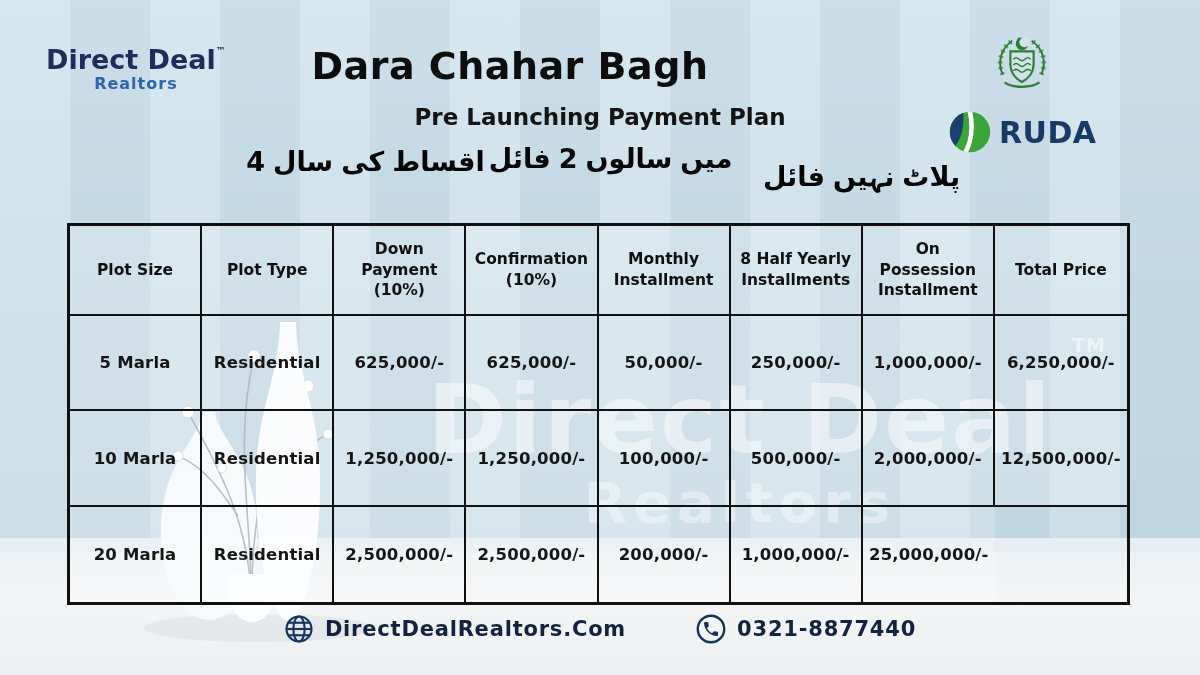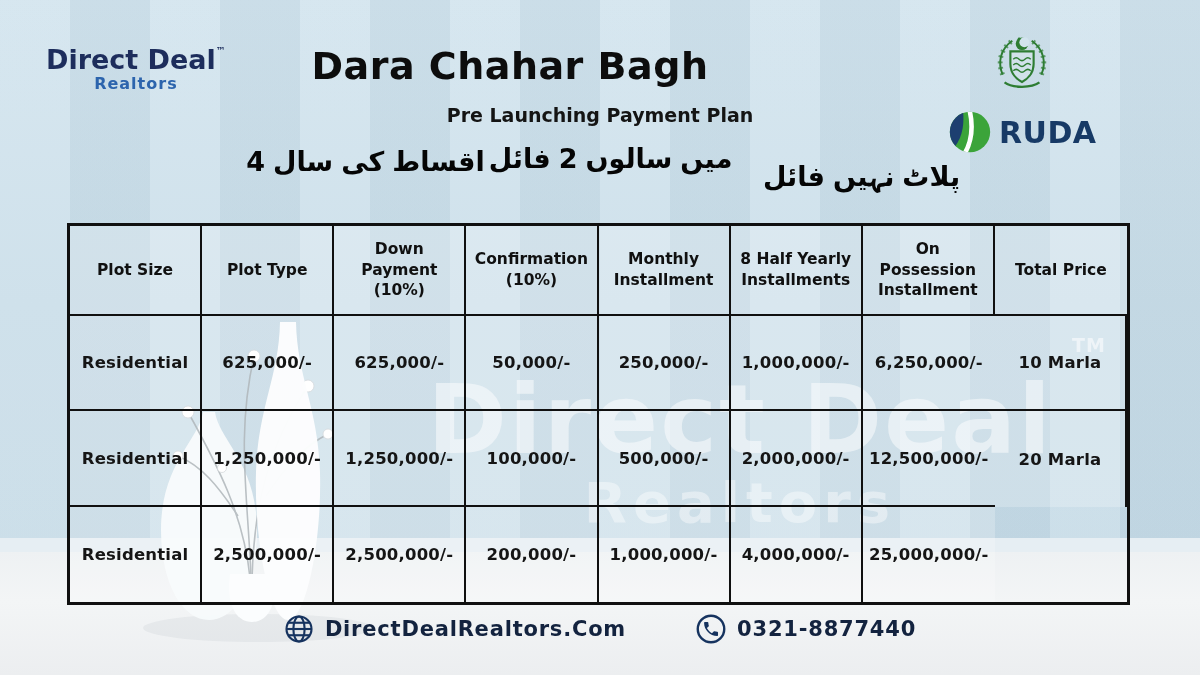--- a/index.html
+++ b/index.html
@@ -37,7 +37,7 @@
   .title { position:absolute; left:0; top:44px; width:1020px; z-index:3; text-align:center;
            font-size:38px; font-weight:800; color:#0d0d0d; letter-spacing:0.5px; }
   .subtitle { position:absolute; left:0; top:104px; width:1200px; z-index:3; text-align:center;
-              font-size:19px; font-weight:700; color:#141414; }
+              font-size:23px; font-weight:700; color:#141414; }
 
   
   .partners { position:absolute; left:948px; top:32px; z-index:4; display:flex; align-items:center; gap:12px;flex-direction:column; }

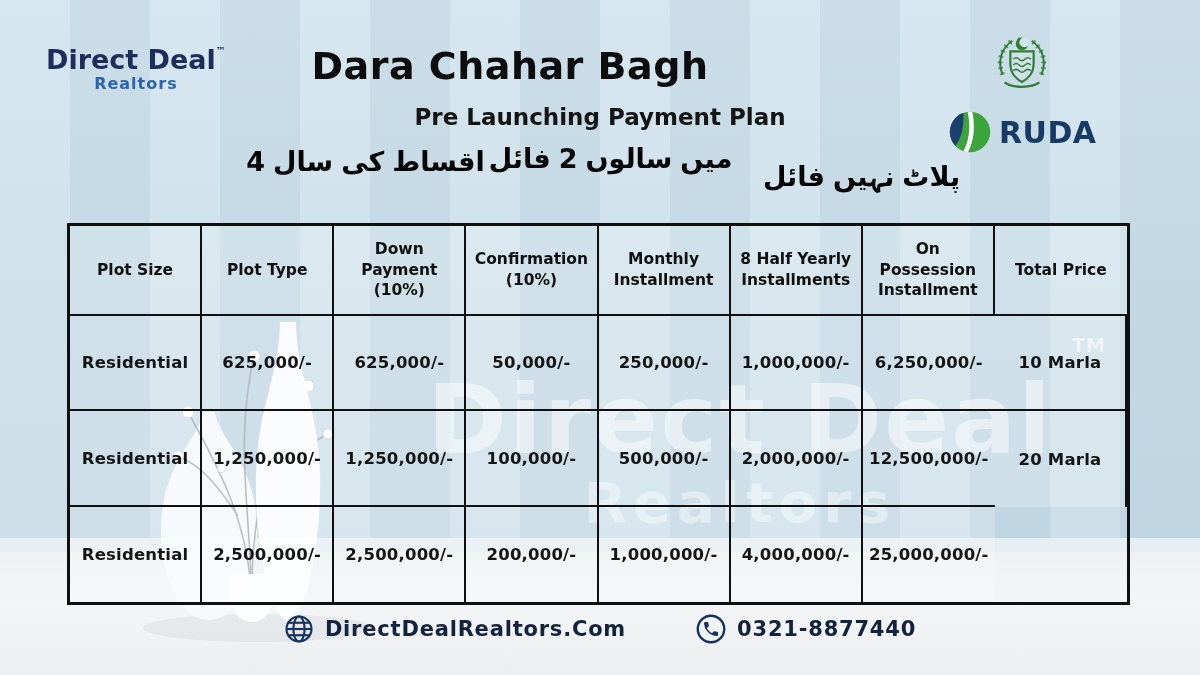--- a/index.html
+++ b/index.html
@@ -191,6 +191,7 @@
 Installment</div>
     <div class="cell th last-col">Total Price</div>
 
+    <div class="cell td">5 Marla</div>
     <div class="cell td">Residential</div>
     <div class="cell td">625,000/-</div>
     <div class="cell td">625,000/-</div>

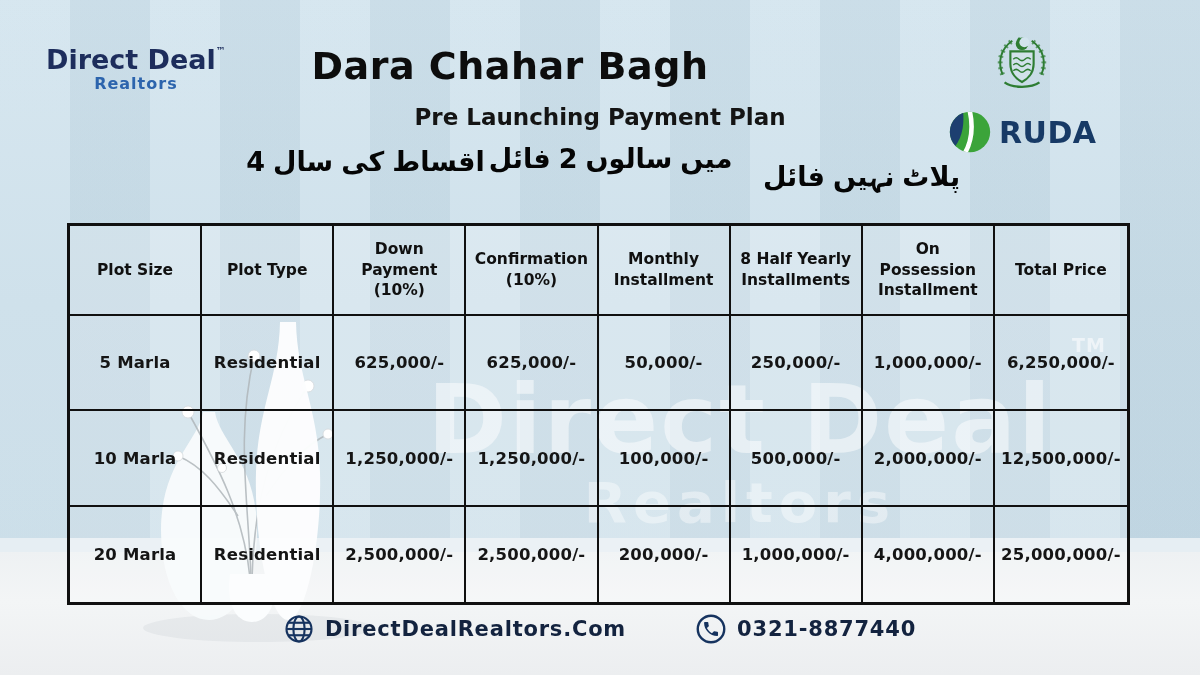--- a/index.html
+++ b/index.html
@@ -215,7 +215,6 @@
     <div class="cell td last-row">2,500,000/-</div>
     <div class="cell td last-row">200,000/-</div>
     <div class="cell td last-row">1,000,000/-</div>
-    <div class="cell td last-row">4,000,000/-</div>
     <div class="cell td last-row last-col">25,000,000/-</div>
   </div>
 

